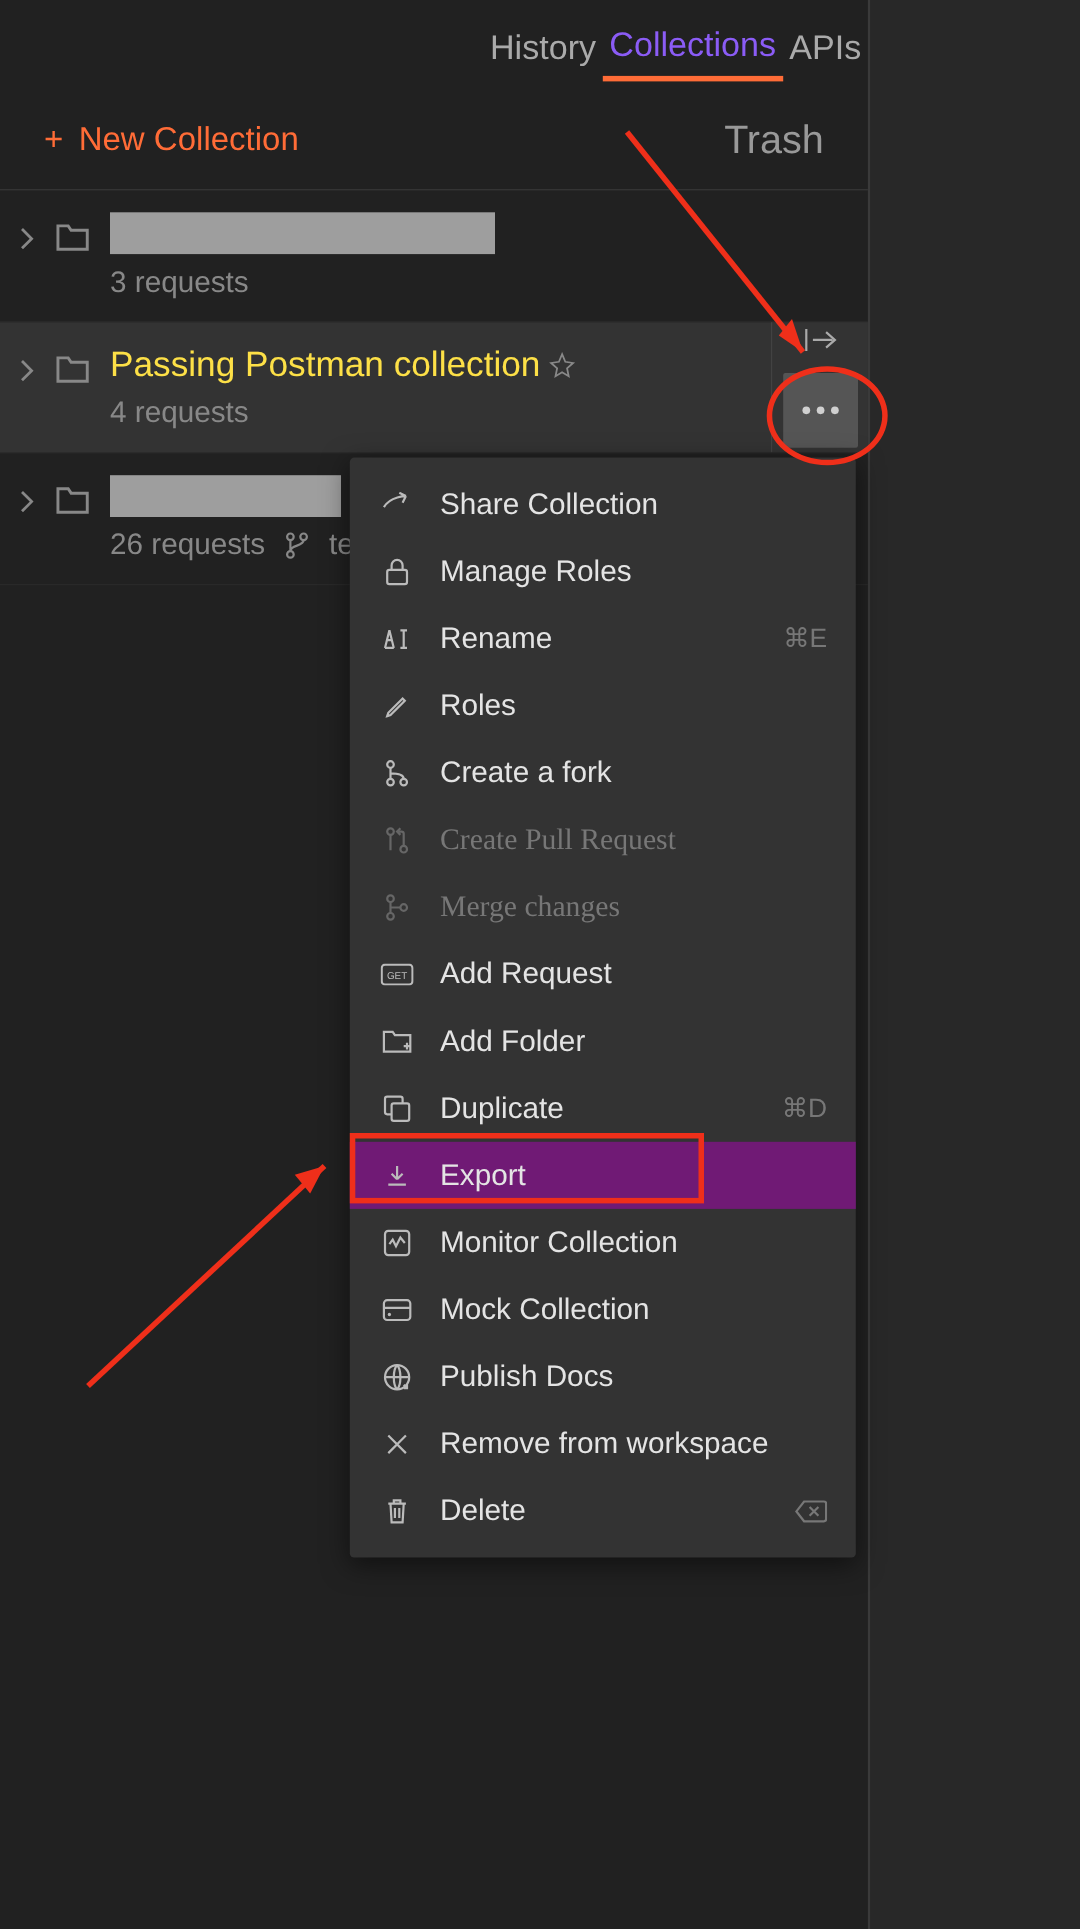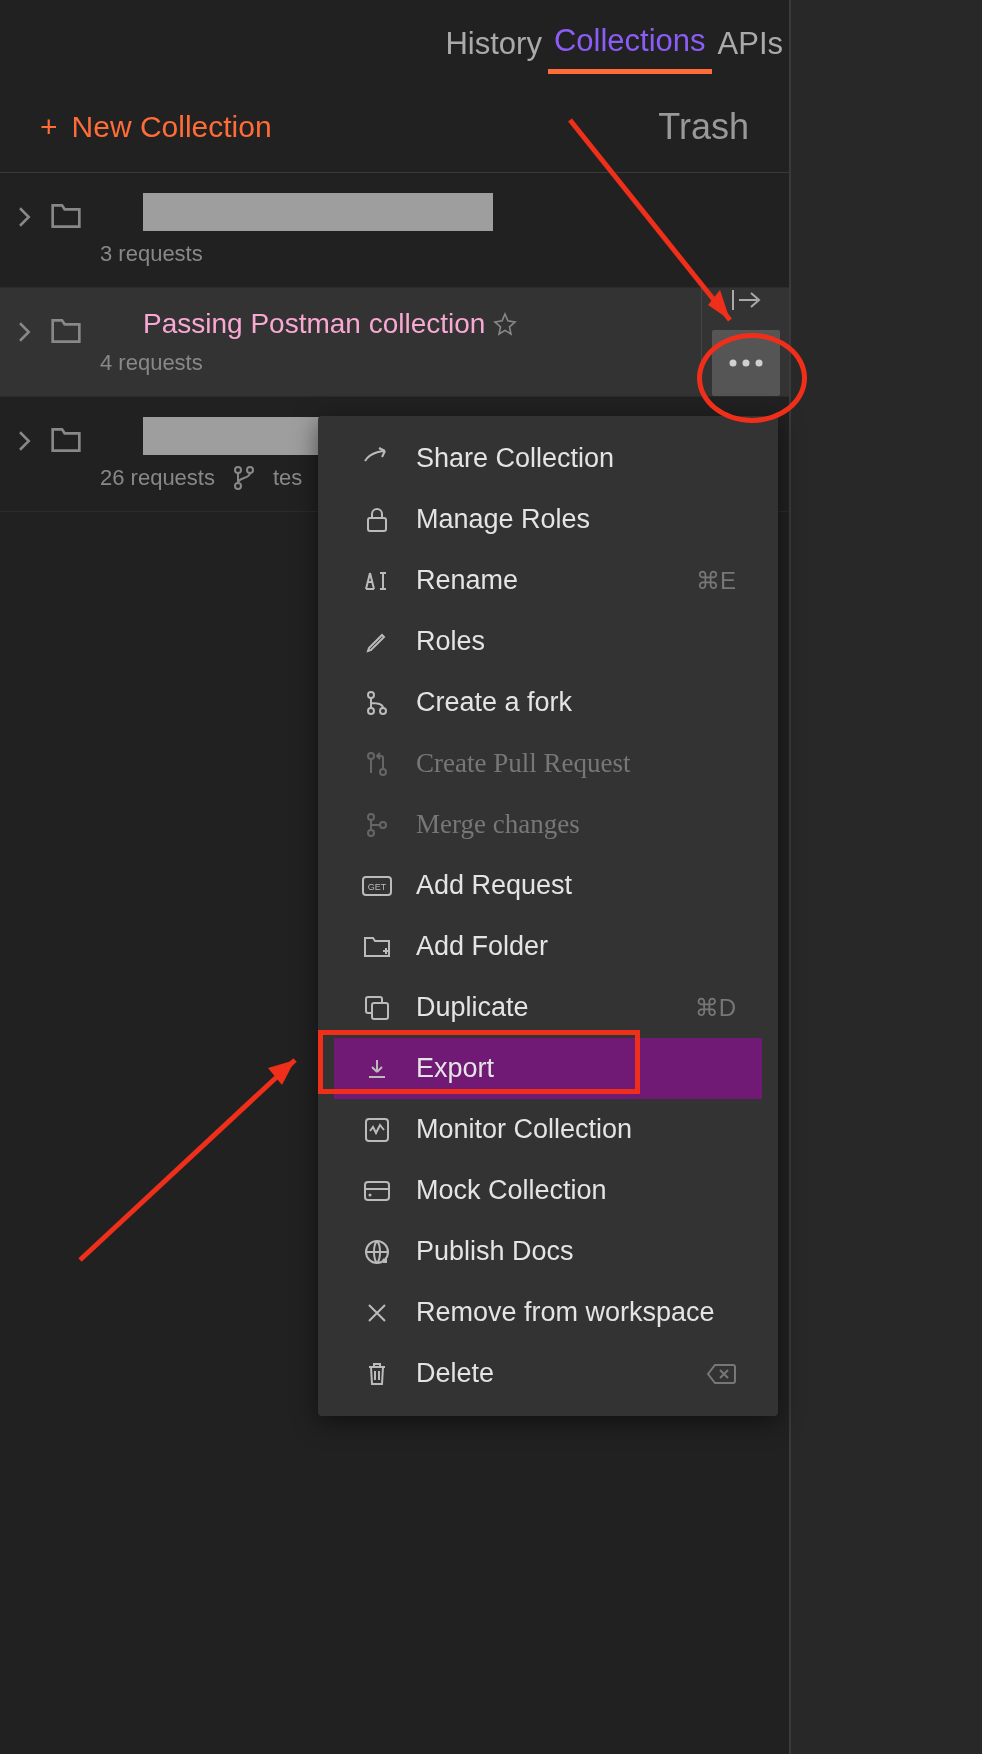--- a/index.html
+++ b/index.html
@@ -48,7 +48,7 @@
   .col-name { font-size:28px; color:#f9a8d4;margin-left:43px; }
   .col-name.redacted { width:350px; height:38px; background:#9e9e9e; }
   .col-name.redacted.short { width:210px; }
-  .col-meta { font-size:22px; color:#888; display:flex; align-items:center; gap:18px;}
+  .col-meta { font-size:27px; color:#888; display:flex; align-items:center; gap:18px;}
   .branch-icon { color:#888; }
   .star-icon { color:#888; font-size:24px; margin-left:8px;}
   .row-actions {

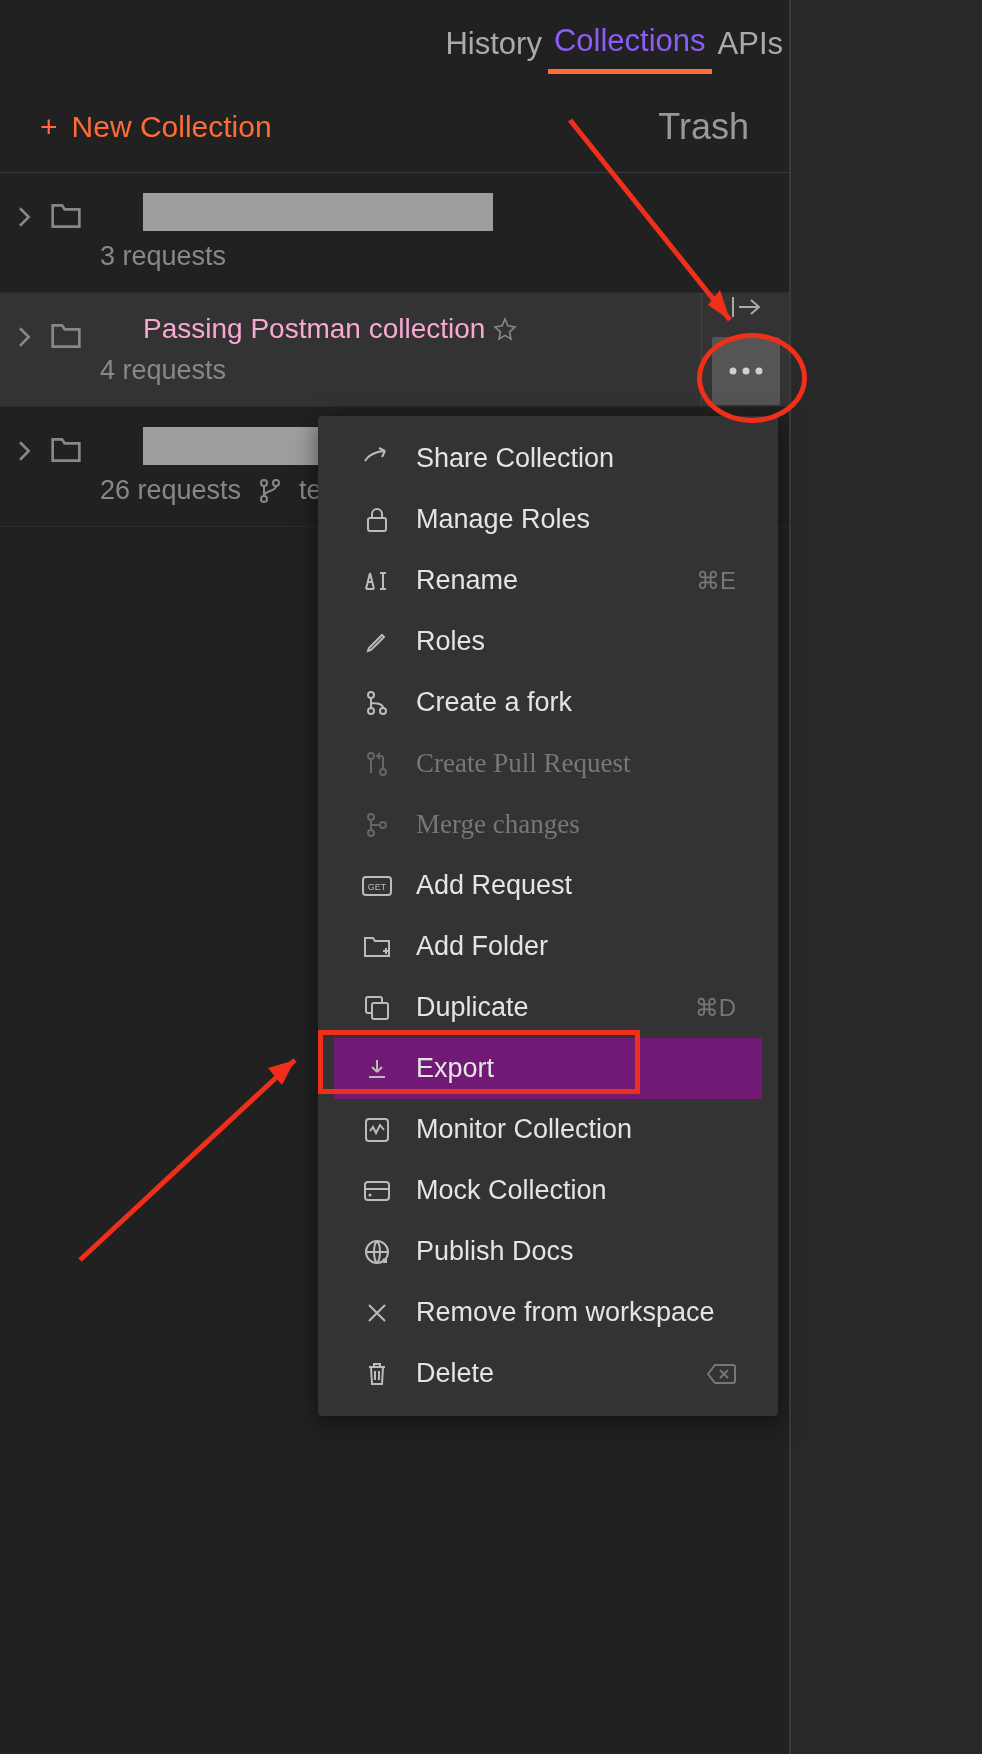--- a/index.html
+++ b/index.html
@@ -45,7 +45,7 @@
     margin-top:8px;
   }
   .col-body { flex:1; display:flex; flex-direction:column; gap:10px; }
-  .col-name { font-size:28px; color:#f9a8d4;margin-left:43px; }
+  .col-name { font-size:32px; color:#fde047; }
   .col-name.redacted { width:350px; height:38px; background:#9e9e9e; }
   .col-name.redacted.short { width:210px; }
   .col-meta { font-size:27px; color:#888; display:flex; align-items:center; gap:18px;}

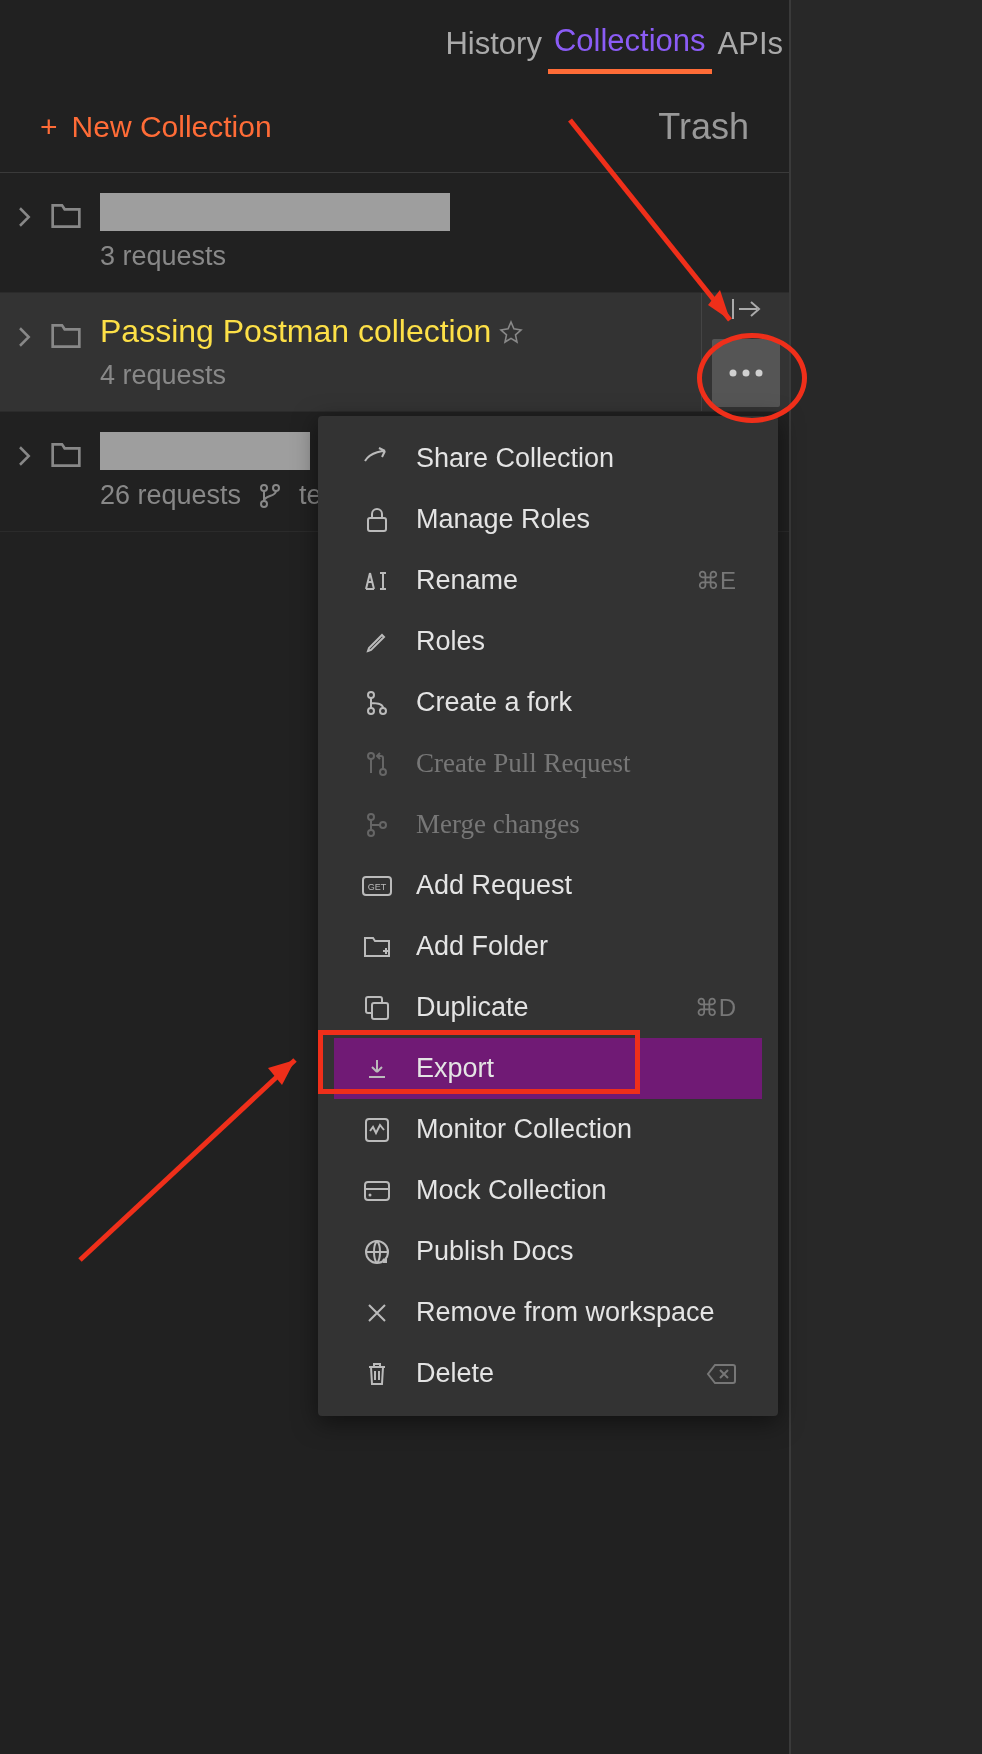--- a/index.html
+++ b/index.html
@@ -64,7 +64,7 @@
   .context-menu {
     position:absolute; left:318px; top:416px; width:460px;
     background:#333333; box-shadow:0 6px 24px rgba(0,0,0,0.5);
-    border-radius:4px; padding:12px 16px;
+    border-radius:4px; padding:12px 0;
     z-index:50;
   }
   .menu-item {

